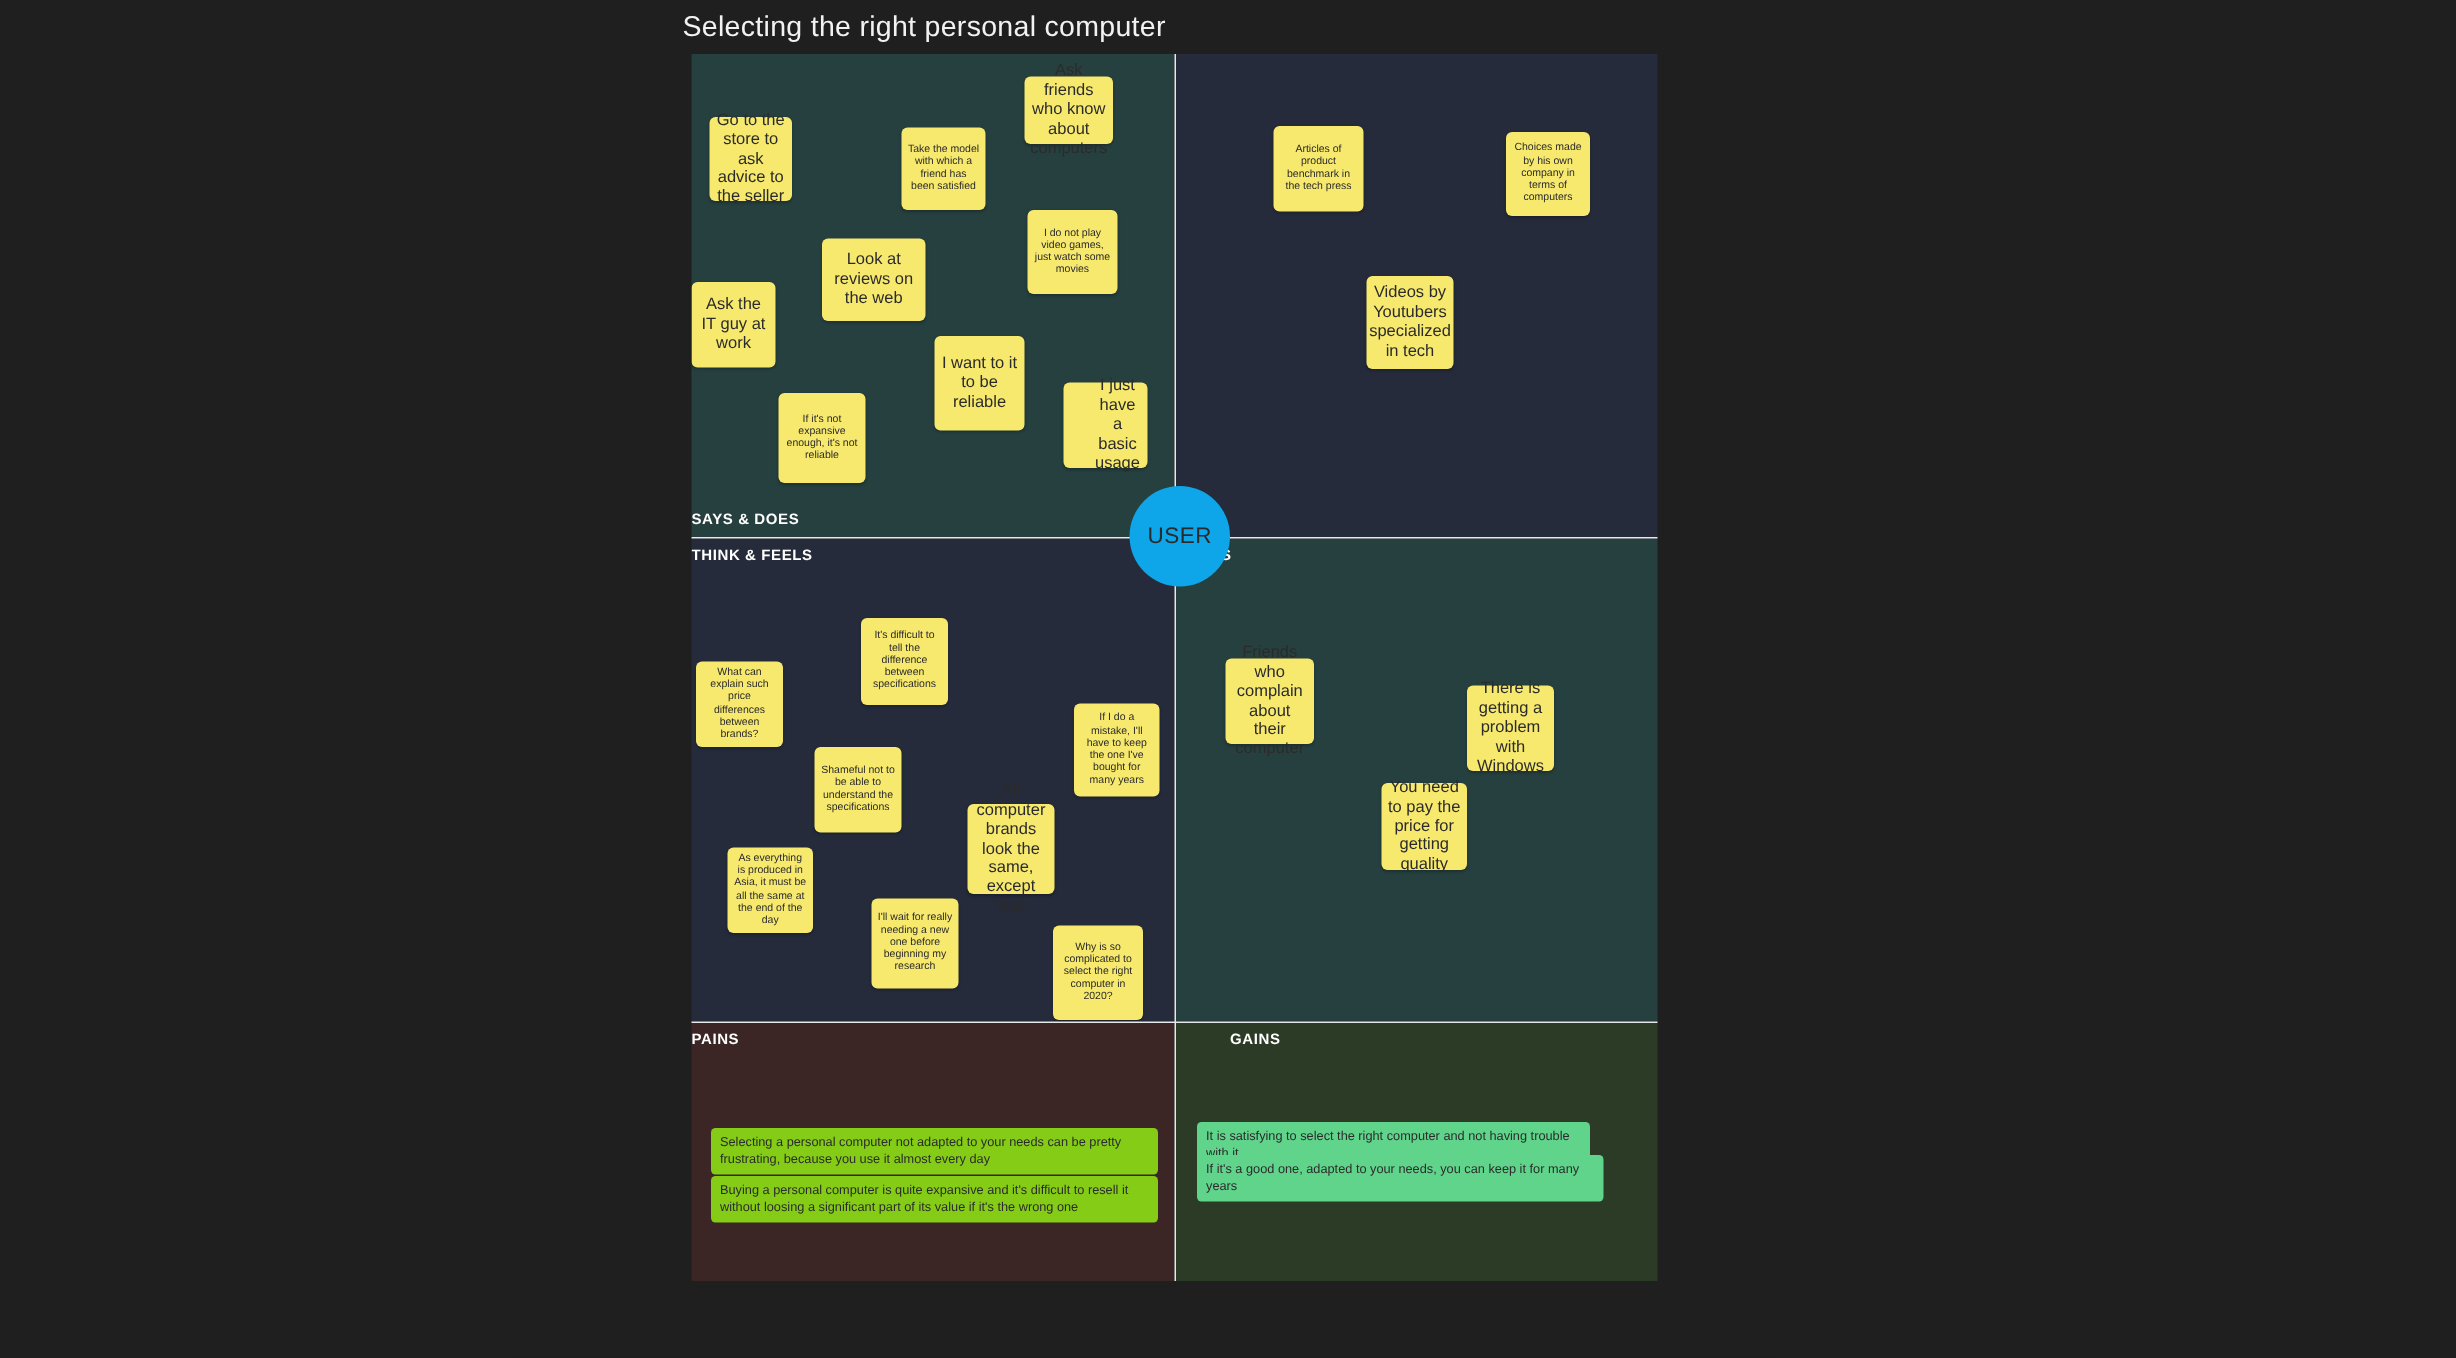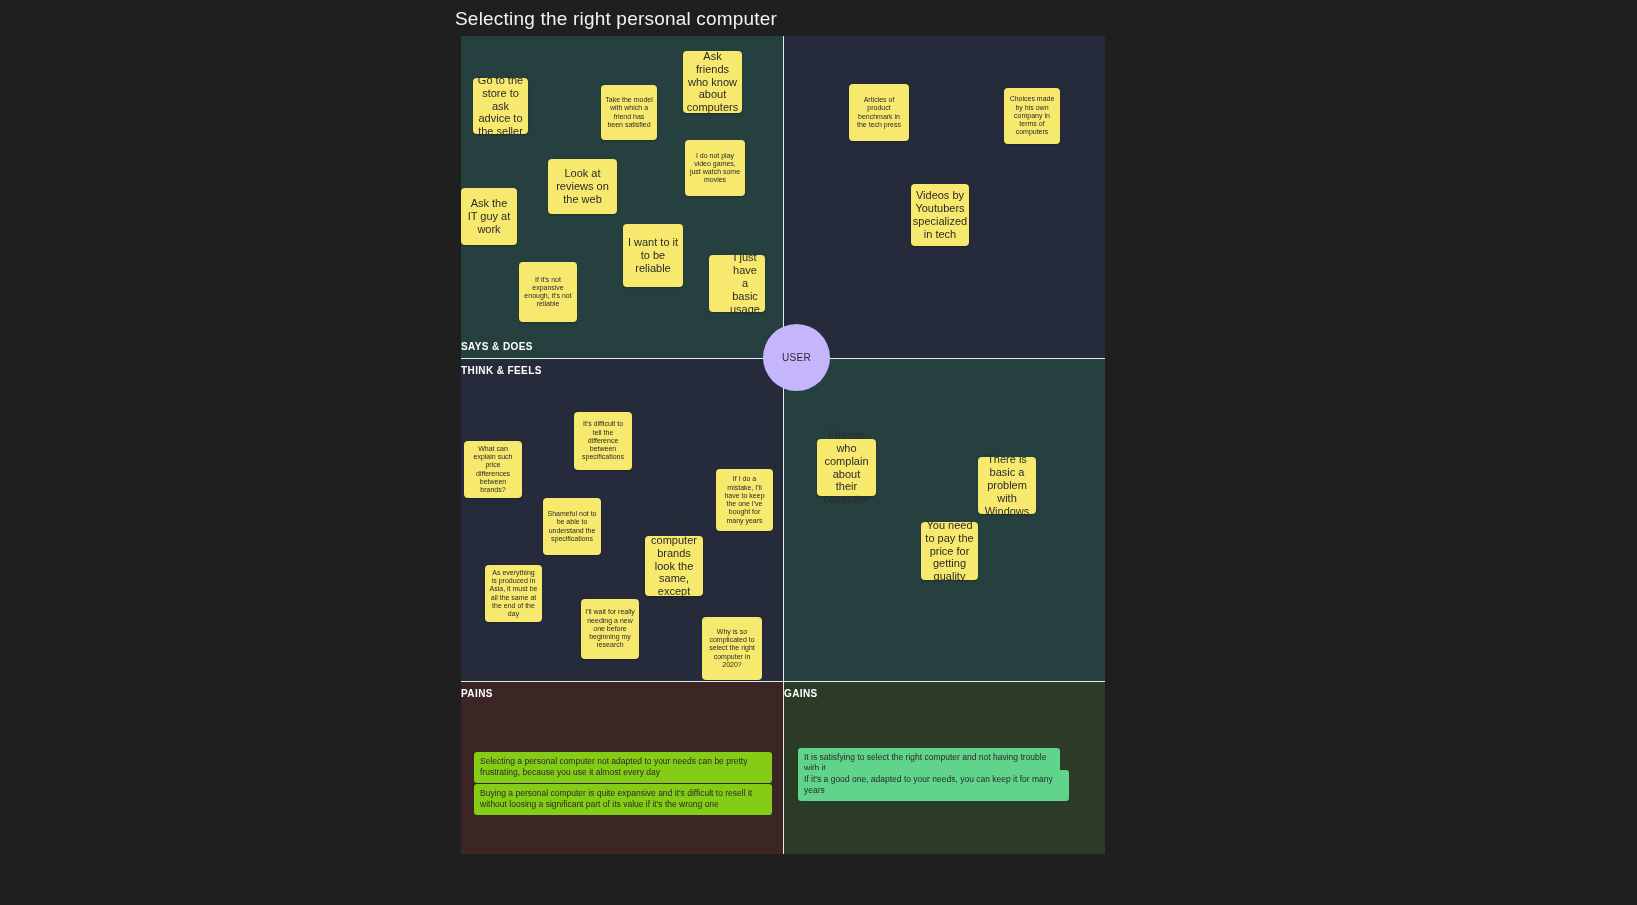--- a/index.html
+++ b/index.html
@@ -150,7 +150,7 @@
       <div class="quad-label" id="label-says">SAYS &amp; DOES</div>
     <div class="note note-lg" style="left: 12px; top: 42px; width: 55px; height: 56px;">Go to the store to ask advice to the seller</div>
         <div class="note note-sm" style="left: 140px; top: 49px; width: 56px; height: 55px;">Take the model with which a friend has been satisfied</div>
-        <div class="note note-lg" style="left: 222px; top: 15px; width: 59px; height: 62px;">Ask friends who know about computers</div>
+        <div class="note note-lg" style="left: 222px; top: 15px; width: 59px; height: 45px;">Ask friends who know about computers</div>
         <div class="note note-sm" style="left: 224px; top: 104px; width: 60px; height: 56px;">I do not play video games, just watch some movies</div>
         <div class="note note-lg" style="left: 87px; top: 123px; width: 69px; height: 55px;">Look at reviews on the web</div>
         <div class="note note-lg" style="left: 0; top: 152px; width: 56px; height: 57px;">Ask the IT guy at work</div>

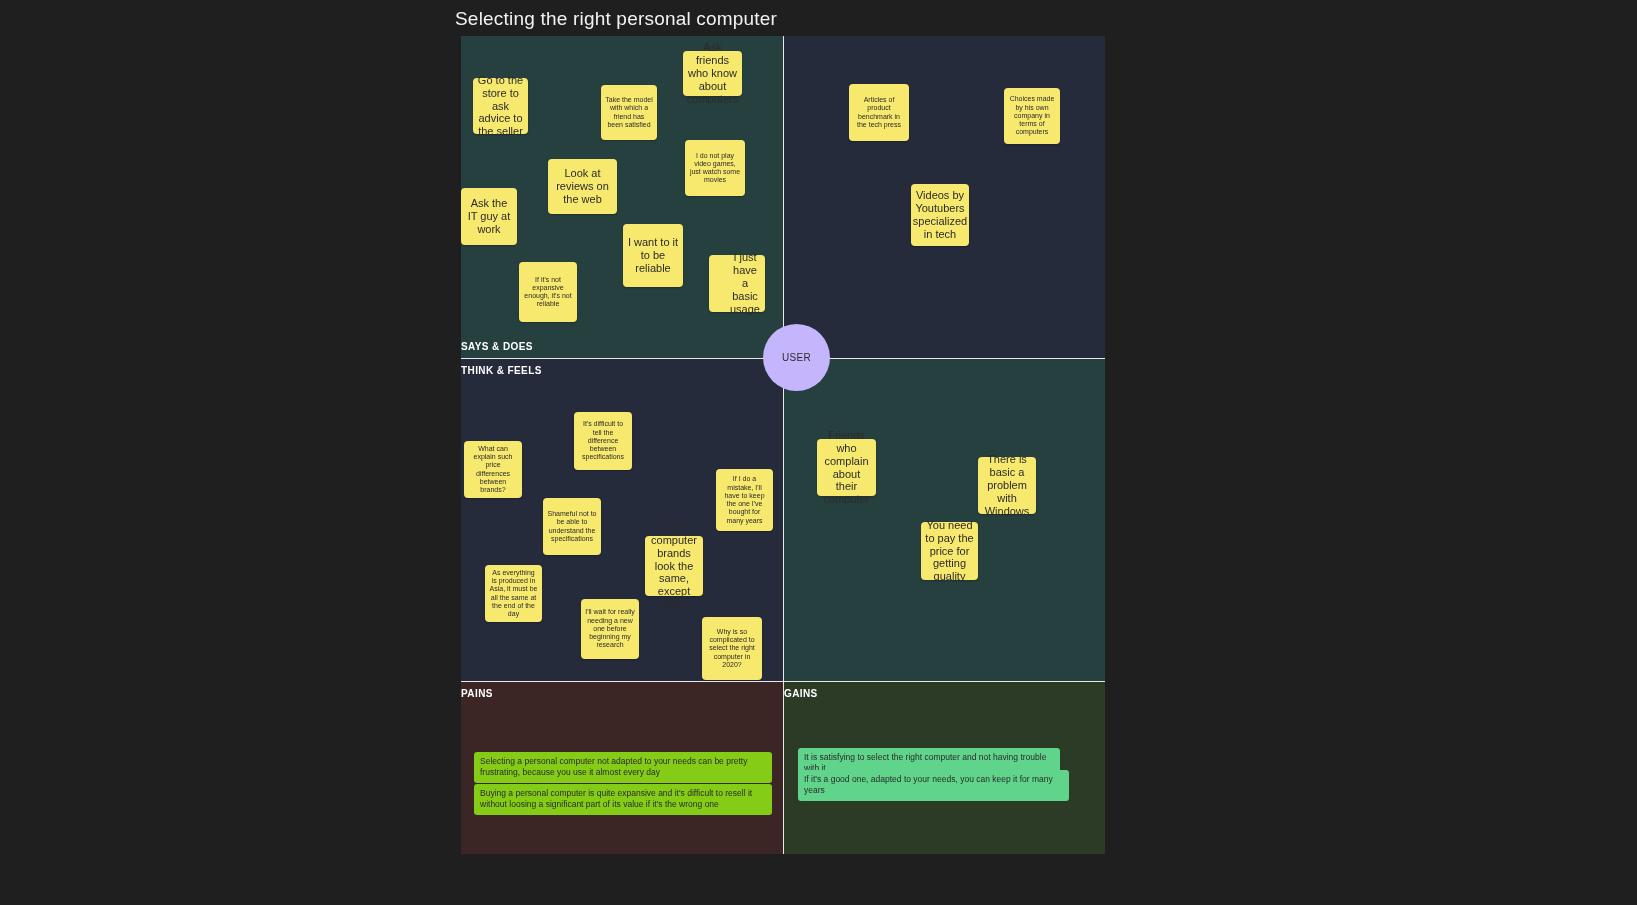--- a/index.html
+++ b/index.html
@@ -91,17 +91,17 @@
   
   #user-circle {
     position: absolute;
-    left: 302px;
+    left: 292px;
     top: 288px;
     width: 67px;
     height: 67px;
     border-radius: 50%;
-    background: #c4b5fd;
+    background: #0ea5e9;
     z-index: 10;
     display: flex;
     align-items: center;
     justify-content: center;
-    font-size: 10px;
+    font-size: 15px;
     color: #2b2b2b;
     letter-spacing: 0.3px;
   }

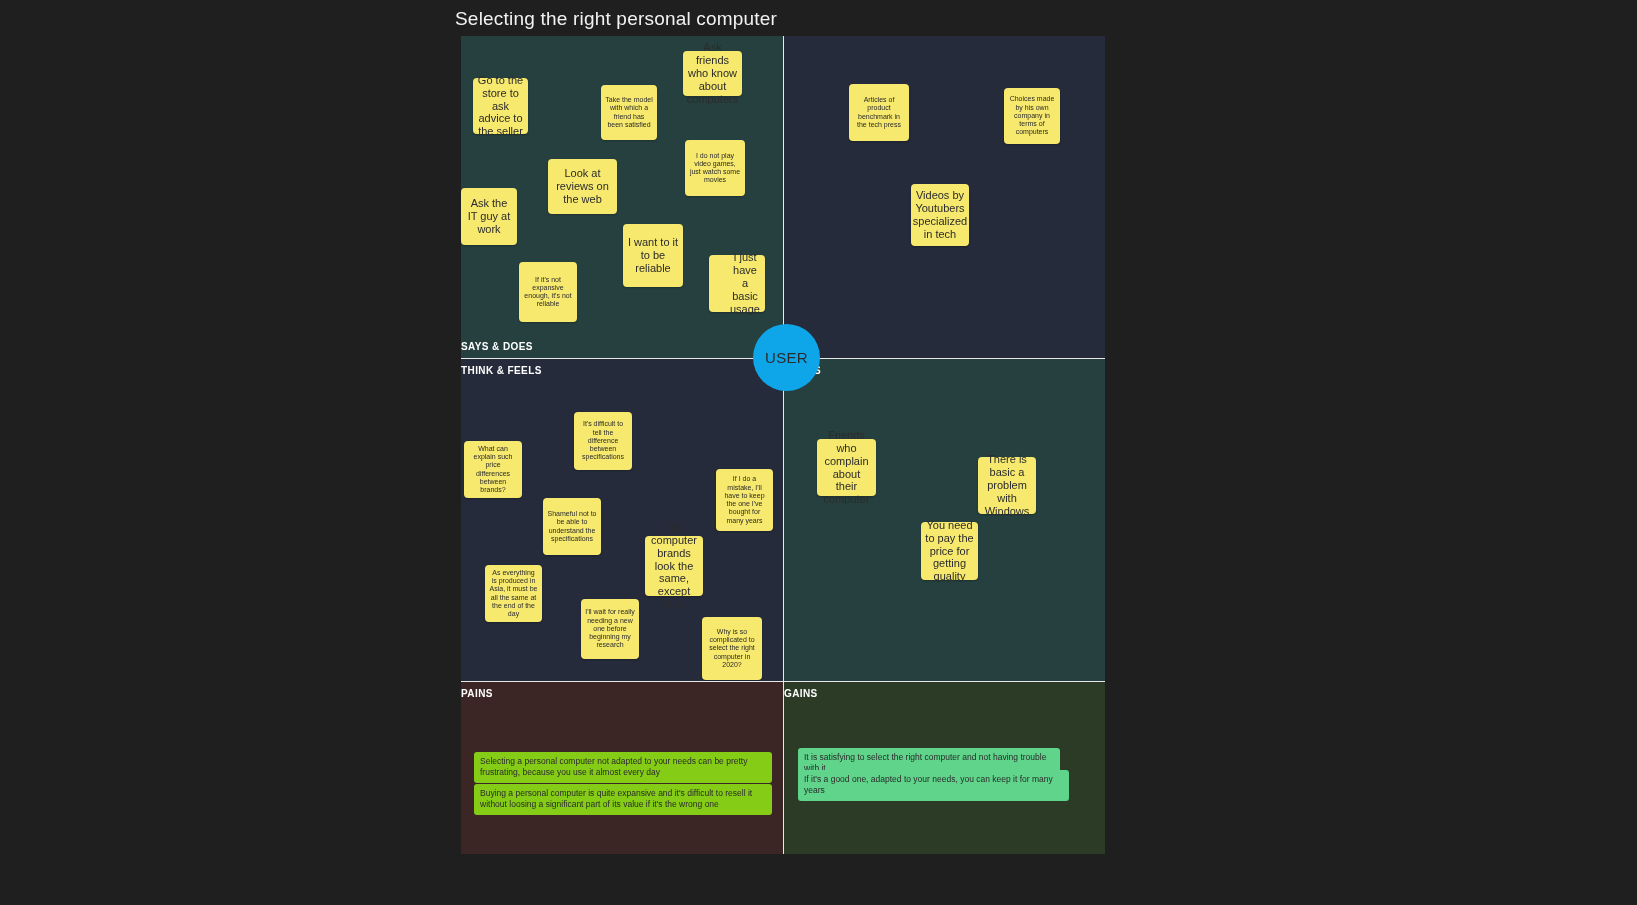--- a/index.html
+++ b/index.html
@@ -181,7 +181,7 @@
     <div class="quad" id="quad-hears">
       <div class="quad-label" id="label-hears">HEARS</div>
     <div class="note note-lg" style="left: 33px; top: 80px; width: 59px; height: 57px;">Friends who complain about their computer</div>
-        <div class="note note-lg" style="left: 194px; top: 98px; width: 58px; height: 57px;">There is basic a problem with Windows</div>
+        <div class="note note-lg" style="left: 194px; top: 98px; width: 58px; height: 57px;">There is getting a problem with Windows</div>
         <div class="note note-lg" style="left: 137px; top: 163px; width: 57px; height: 58px;">You need to pay the price for getting quality</div>
       </div>
 

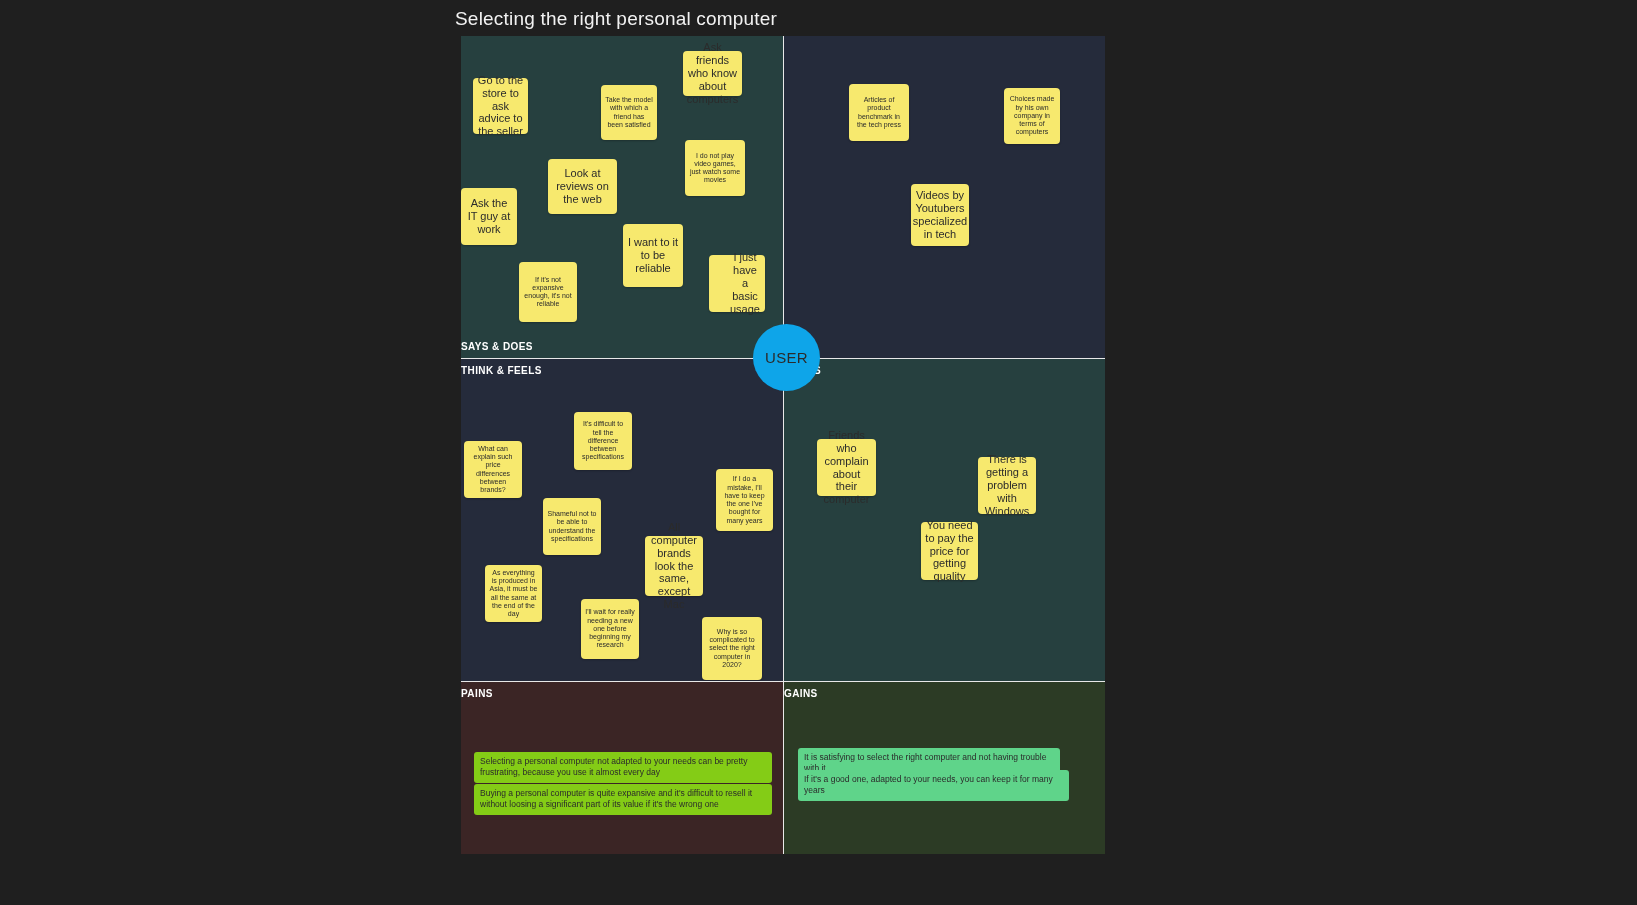--- a/index.html
+++ b/index.html
@@ -86,7 +86,7 @@
   #label-think { top: 6px; }
   #label-hears { top: 6px; }
   #label-pains { top: 6px; }
-  #label-gains { top: 6px; }
+  #label-gains { top: 6px; margin-left: 36px; }
 
   
   #user-circle {

